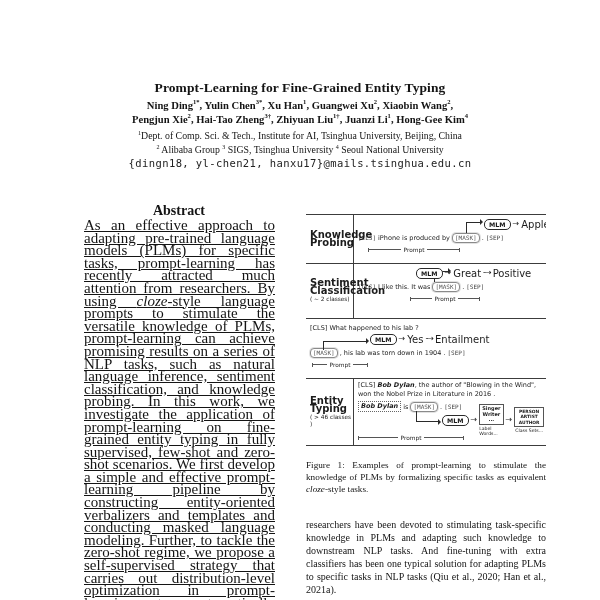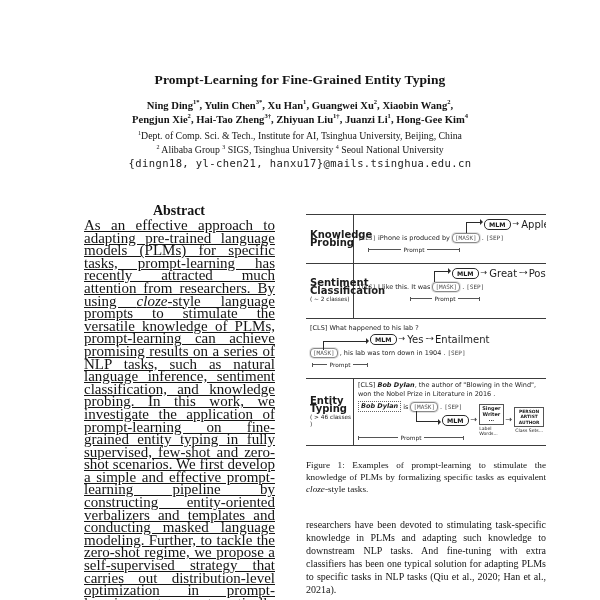--- a/index.html
+++ b/index.html
@@ -9,7 +9,7 @@
     font-family:"Liberation Serif","DejaVu Serif",serif;
   }
   
-  .title { position:absolute; top:72px; left:0; right:0; text-align:center;
+  .title { position:absolute; top:80px; left:0; right:0; text-align:center;
            font-size:13.5px; font-weight:bold; letter-spacing:.1px; }
   .authors { position:absolute; top:99px; left:0; right:0; text-align:center;
              font-size:10.6px; font-weight:bold; line-height:13.5px; }

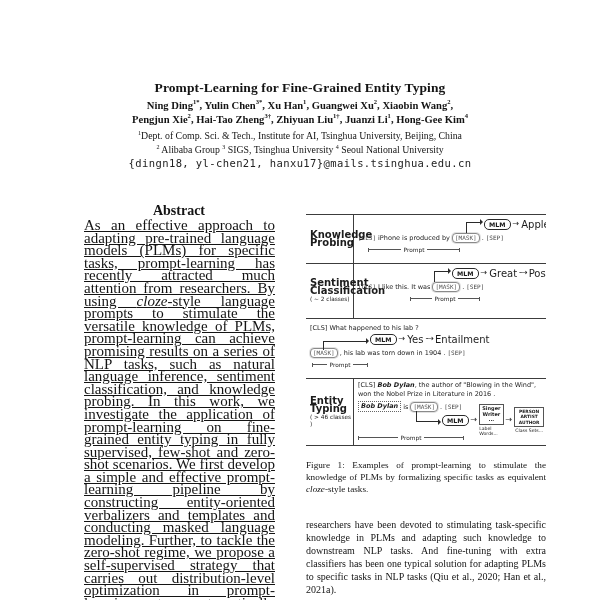--- a/index.html
+++ b/index.html
@@ -71,7 +71,7 @@
   .elbow4::after { content:""; position:absolute; right:-2px; bottom:-4px; width:0; height:0;
                    border:3.5px solid transparent; border-right-width:0; border-left-color:#2a2a2a; }
   .e4 { left:62px; top:32px; width:22px; height:10px; }
-  .ml1 { margin-left:126px; } .ml2 { margin-left:94px; } .ml3 { margin-left:60px; }
+  .ml1 { margin-left:126px; } .ml2 { margin-left:58px; } .ml3 { margin-left:60px; }
   .ml4 { margin-left:84px; margin-top:2px; align-items:center; }
   .sent1p { width:180px; font-size:6.5px; line-height:8.5px; }
   .ent { border:1px dotted #666; padding:0 2px; font-weight:bold; font-style:italic;

